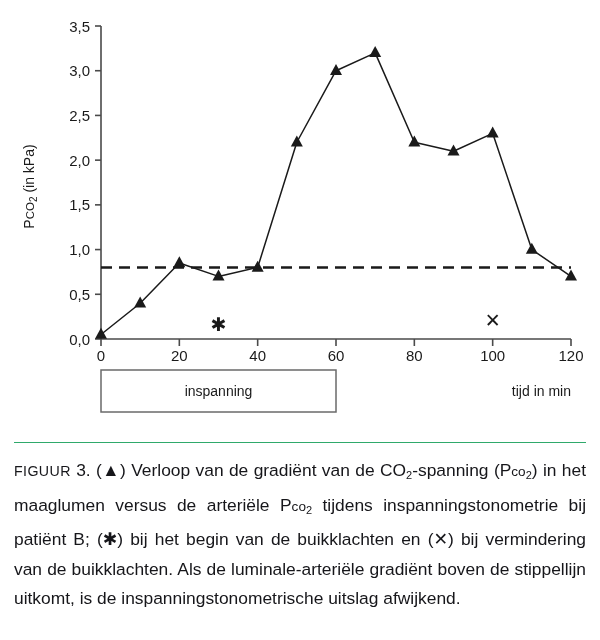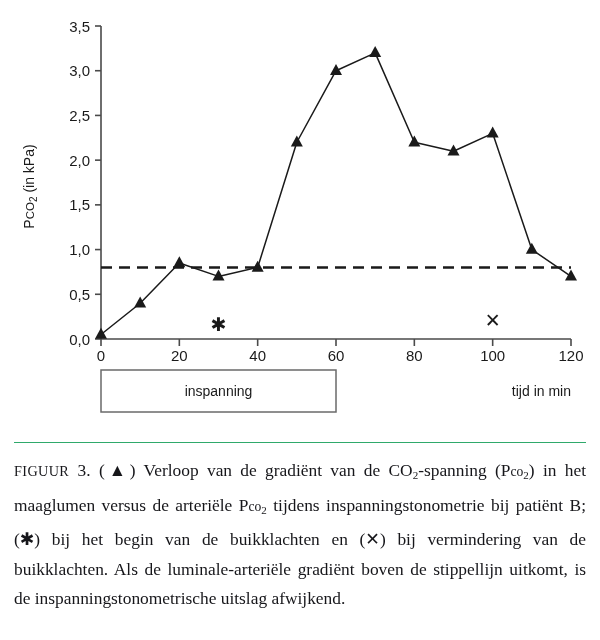--- a/index.html
+++ b/index.html
@@ -80,7 +80,7 @@
     left: 14px;
     top: 456px;
     width: 572px;
-    font-family: Liberation Serif, serif;
+    font-family: Liberation Sans, sans-serif;
     font-size: 17.4px;
     line-height: 29.5px;
     color: #16161a;

